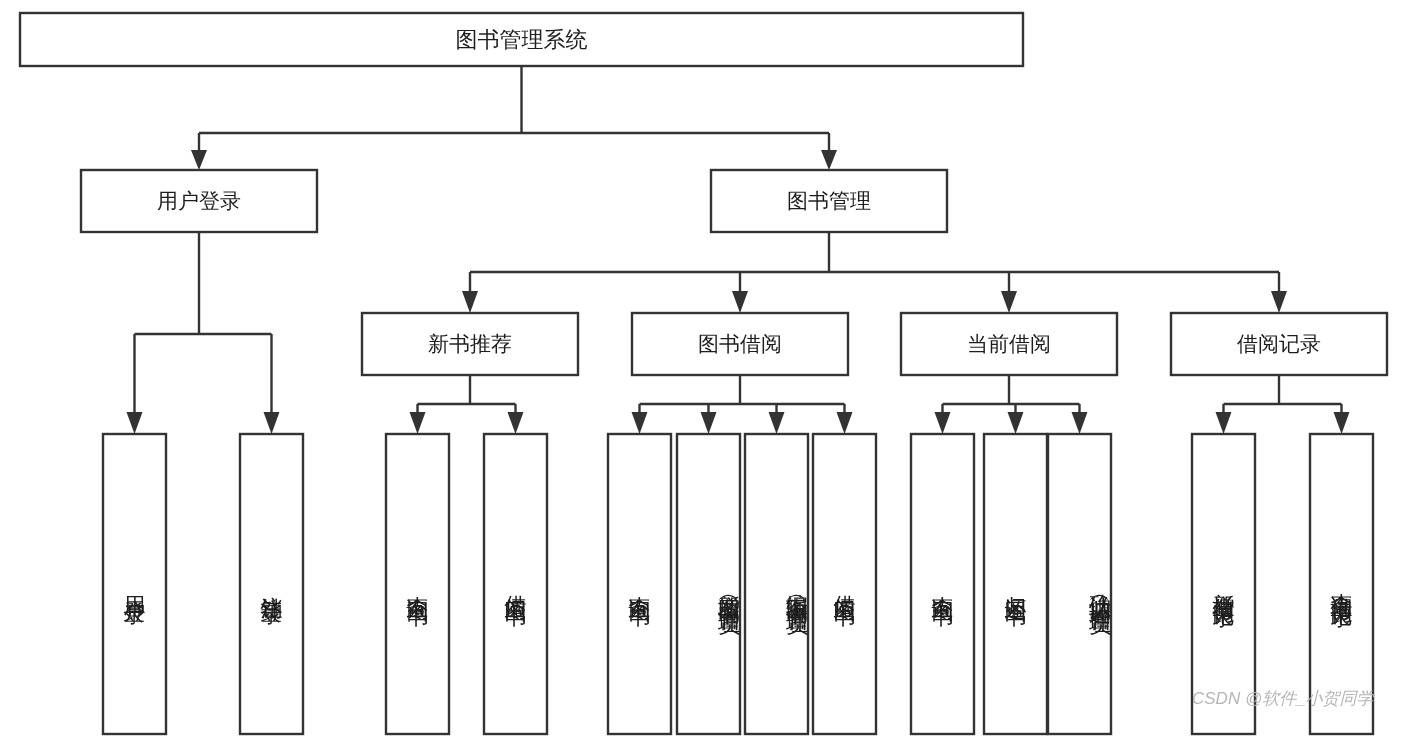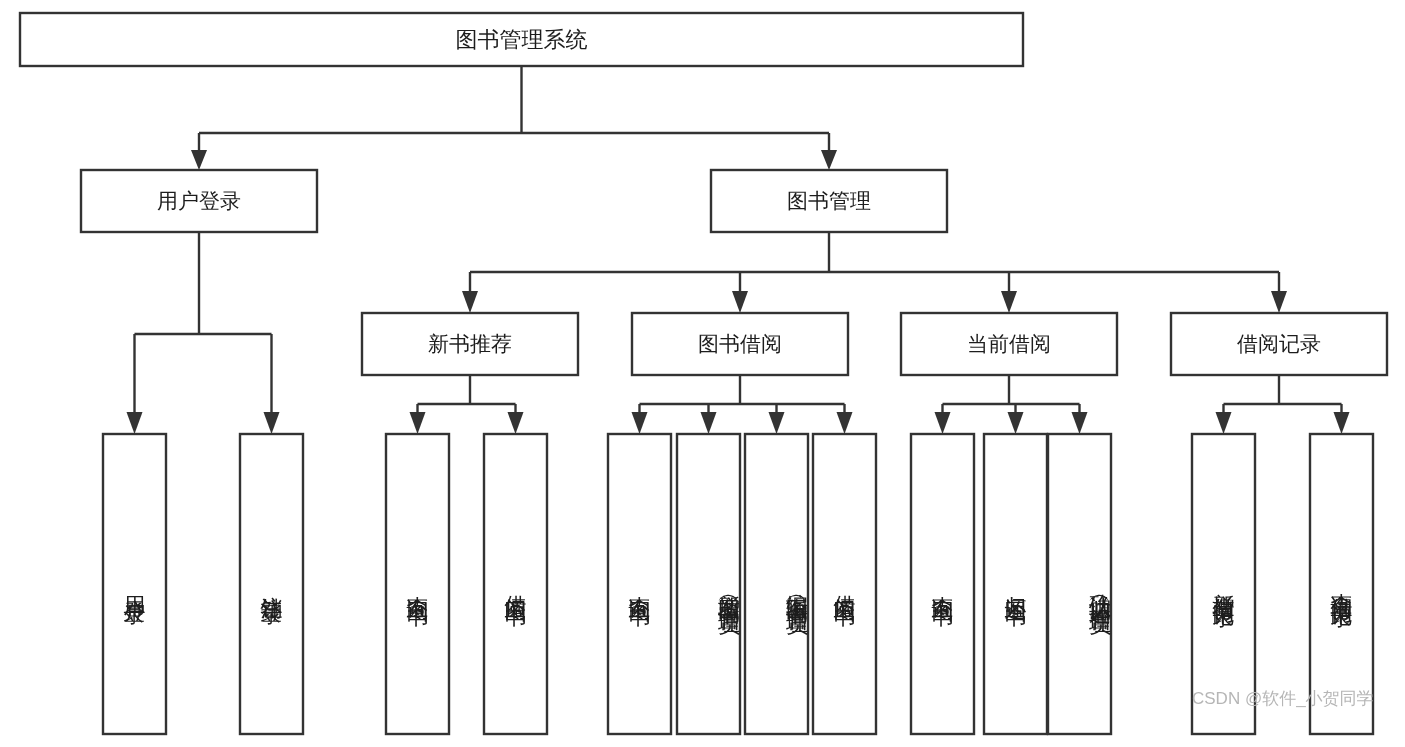--- a/index.html
+++ b/index.html
@@ -240,7 +240,7 @@
 
   <div class="leaf-label" style="left:1310px; top:434px; width:63px; height:300px;">查询借阅记录</div>
 
-  <div class="watermark" style="left:1192px; top:687px;">CSDN @软件_小贺同学</div>
+  <div class="watermark" style="left:1192px; top:687px;font-style:italic;">CSDN @软件_小贺同学</div>
 
 </div>
 

